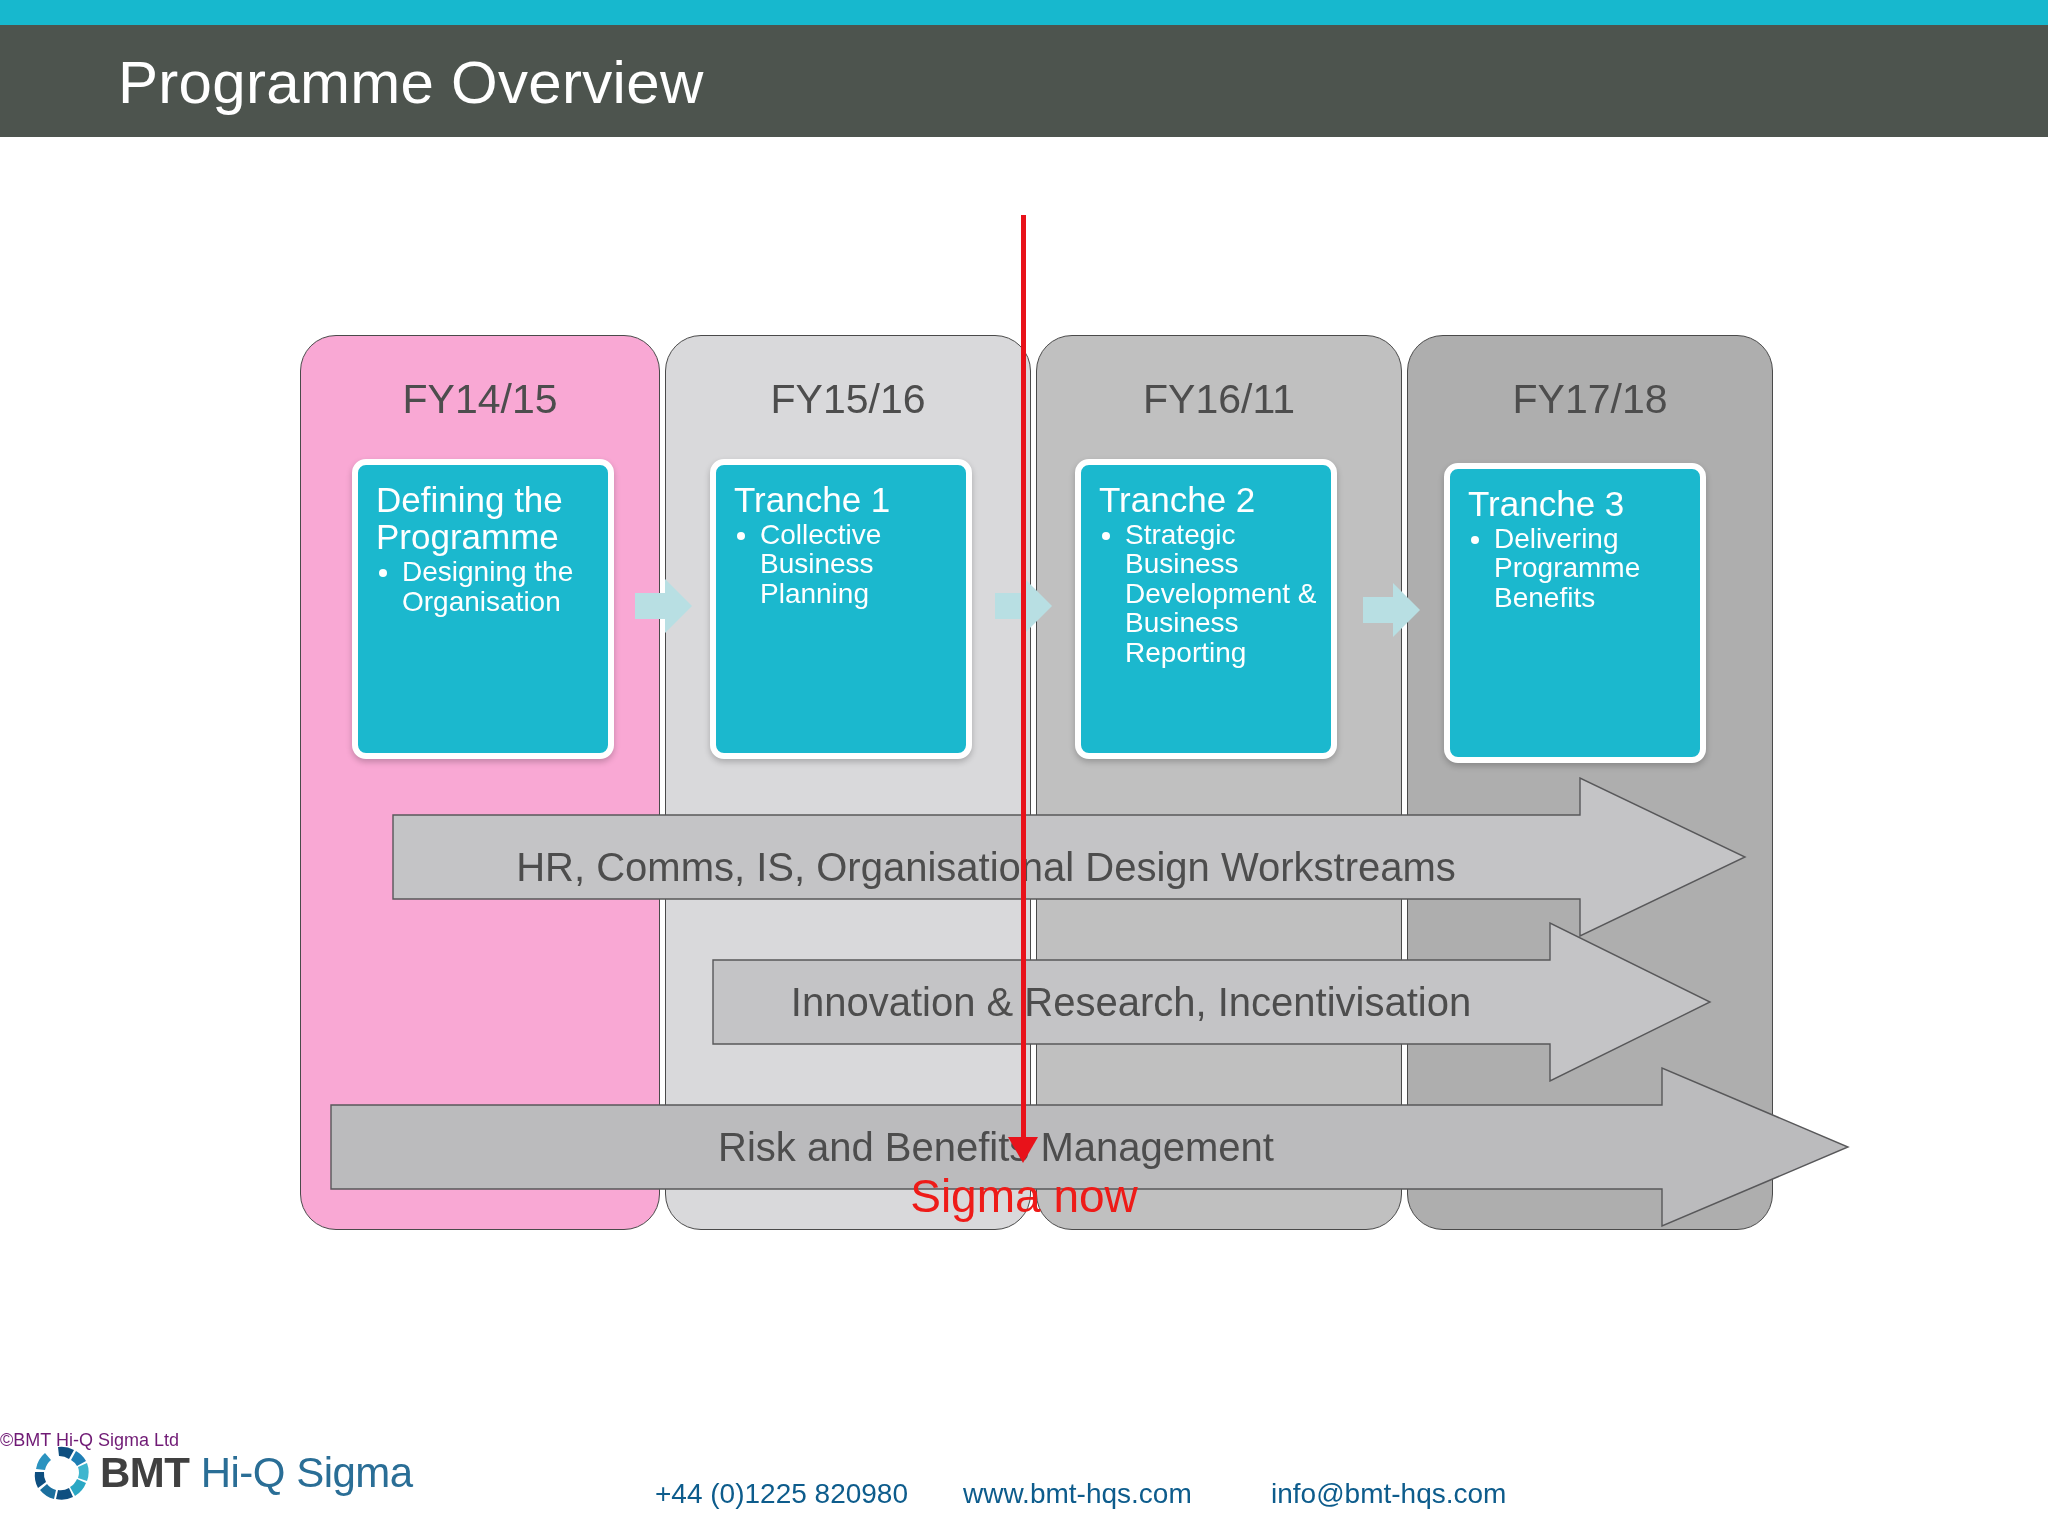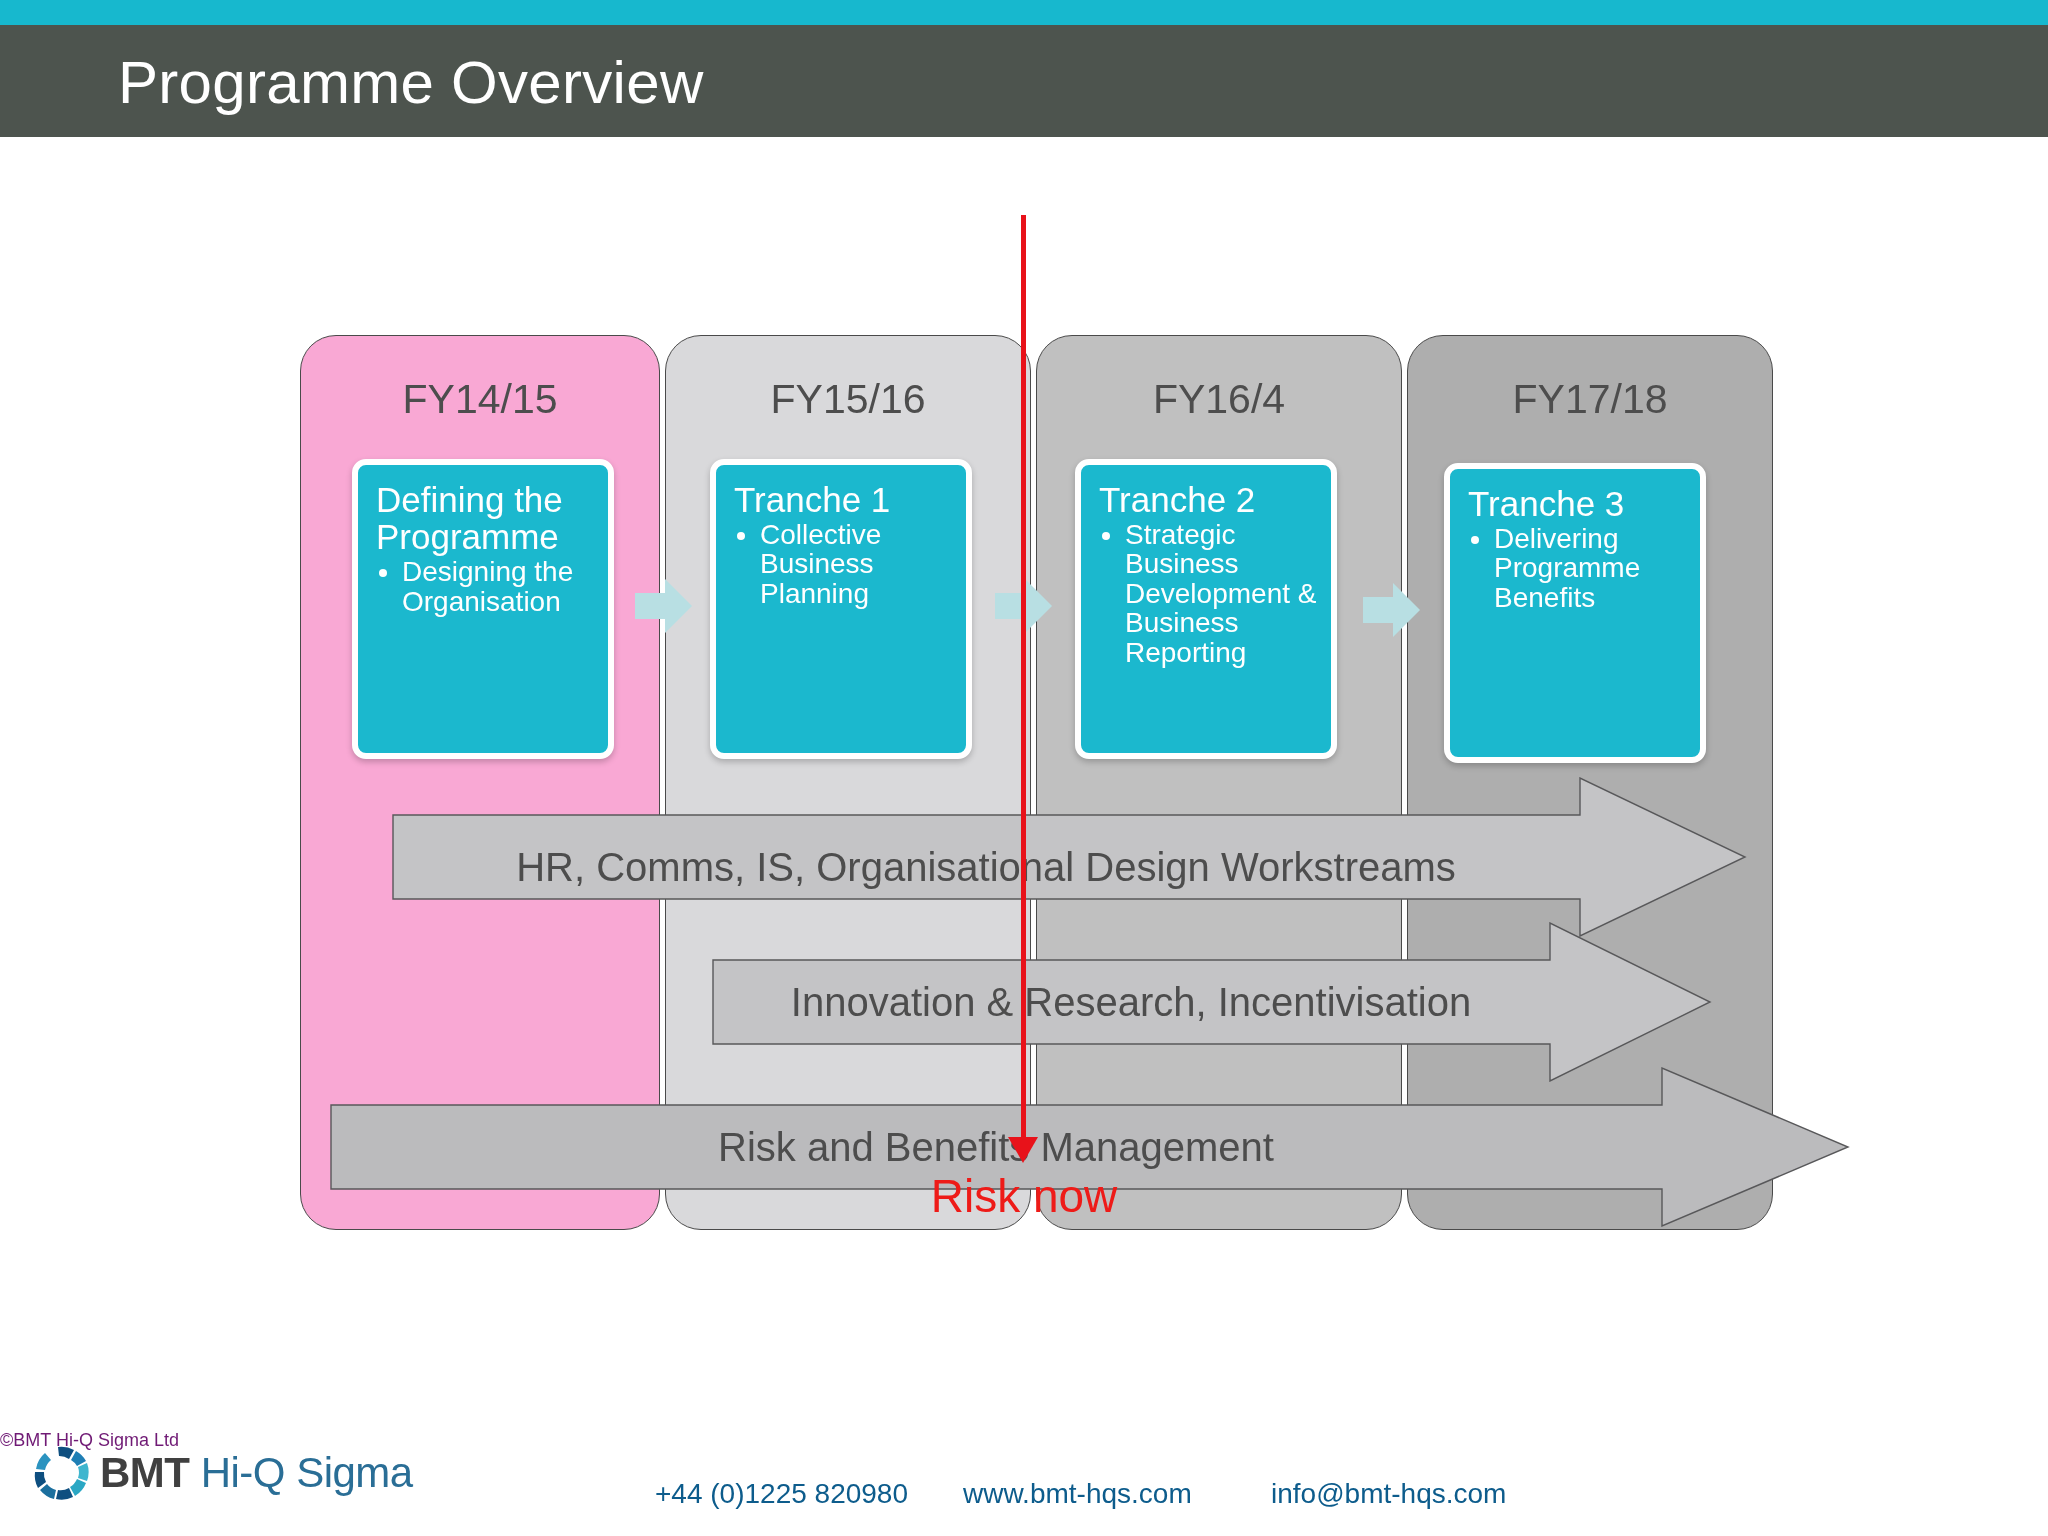--- a/index.html
+++ b/index.html
@@ -120,7 +120,7 @@
     <div class="fy-label">FY15/16</div>
   </div>
   <div class="fy-panel" style="left:1036px;width:366px;background:#c0c0c0;">
-    <div class="fy-label">FY16/4</div>
+    <div class="fy-label">FY16/11</div>
   </div>
   <div class="fy-panel" style="left:1407px;width:366px;background:#aeaeae;">
     <div class="fy-label">FY17/18</div>

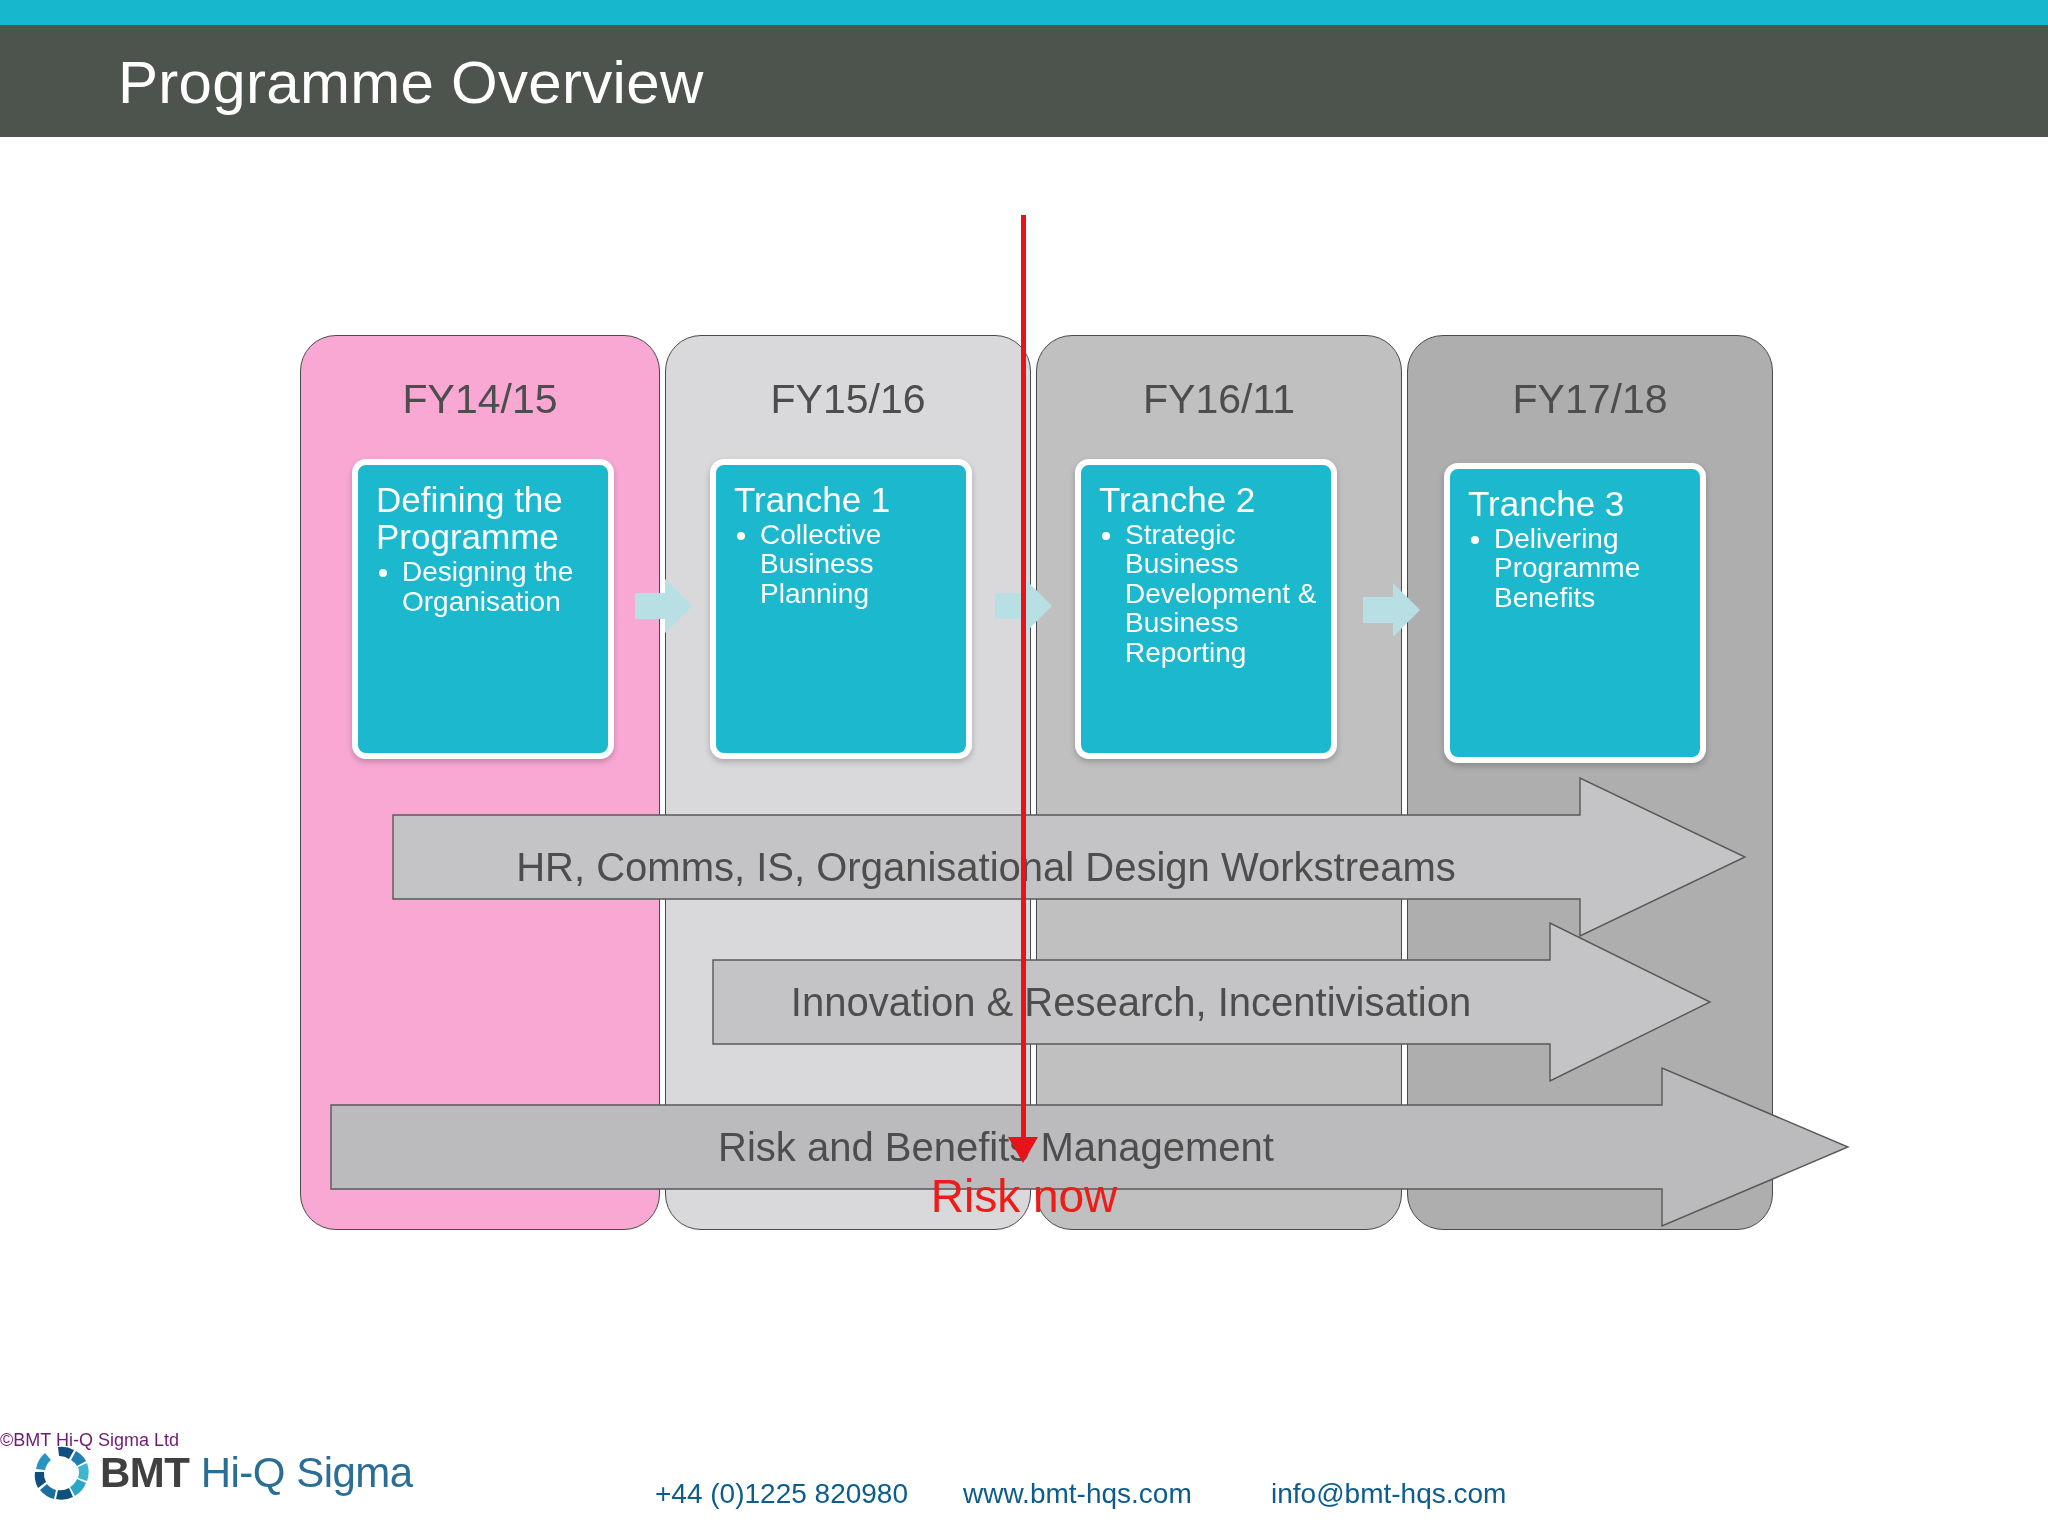--- a/index.html
+++ b/index.html
@@ -193,7 +193,7 @@
 
   <div class="timeline"></div>
   <div class="timeline-head"></div>
-  <div class="timenow-label">Risk now</div>
+  <div class="timenow-label">Sigma now</div>
 </div>
 
 <div class="footer">

